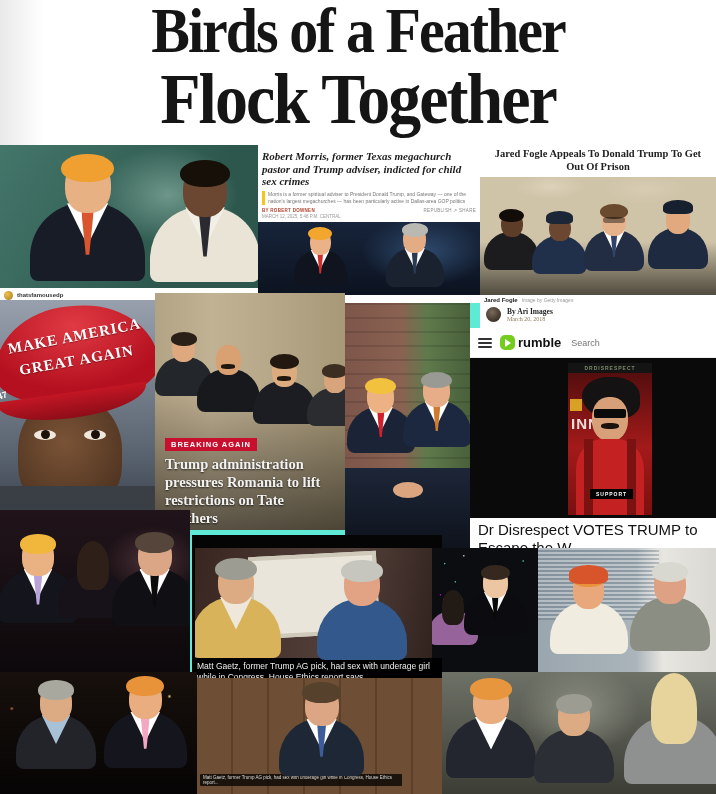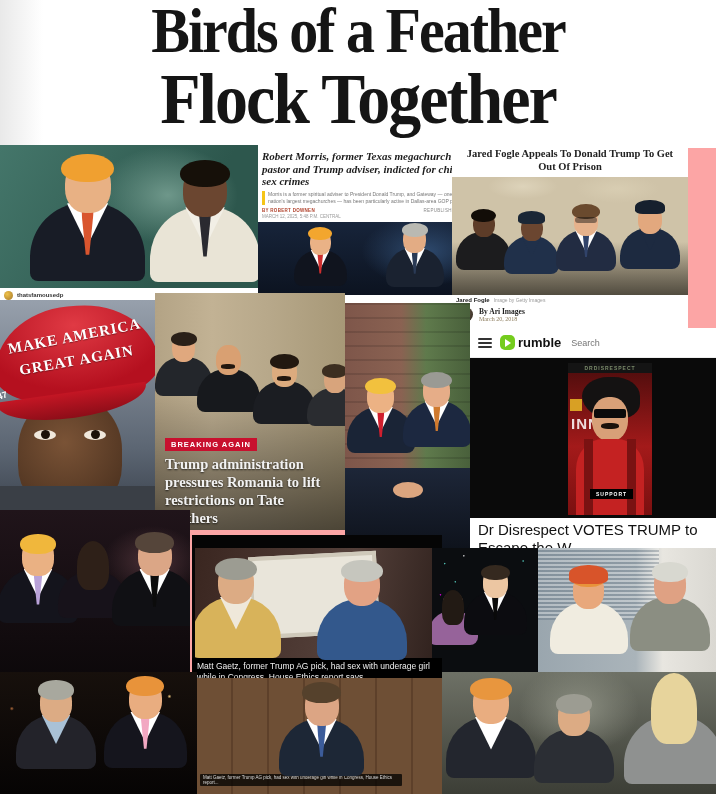--- a/index.html
+++ b/index.html
@@ -3,7 +3,7 @@
 <meta charset="utf-8">
 <style>
   html,body{margin:0;padding:0;background:#fff;}
-  .canvas{position:relative;width:716px;height:794px;overflow:hidden;background:#fca5a5;
+  .canvas{position:relative;width:716px;height:794px;overflow:hidden;background:#5eead4;
           font-family:"Liberation Sans",sans-serif;}
   .abs{position:absolute;}
 

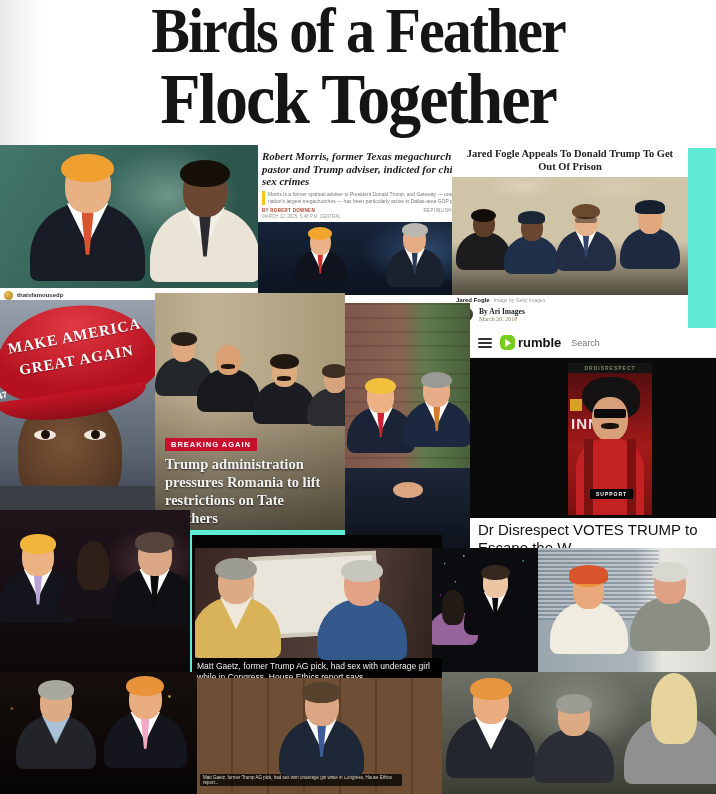--- a/index.html
+++ b/index.html
@@ -52,7 +52,7 @@
       radial-gradient(90px 50px at 75% 40%,#2e4a6e,transparent 70%),
       linear-gradient(#17243a,#0c1320);}
 
-  .art-fogle{left:452px;top:145px;width:236px;height:192px;background:#fff;box-sizing:border-box;}
+  .art-fogle{left:480px;top:145px;width:236px;height:192px;background:#fff;box-sizing:border-box;}
   .f-head{font-family:"Liberation Serif",serif;font-weight:700;font-size:10.5px;line-height:1.2;color:#222;text-align:center;padding:3px 6px 0 6px;}
   .f-photo{position:relative;margin-top:4px;height:118px;background:
       radial-gradient(50px 18px at 30% 8%,#ddd3ba,transparent 70%),

